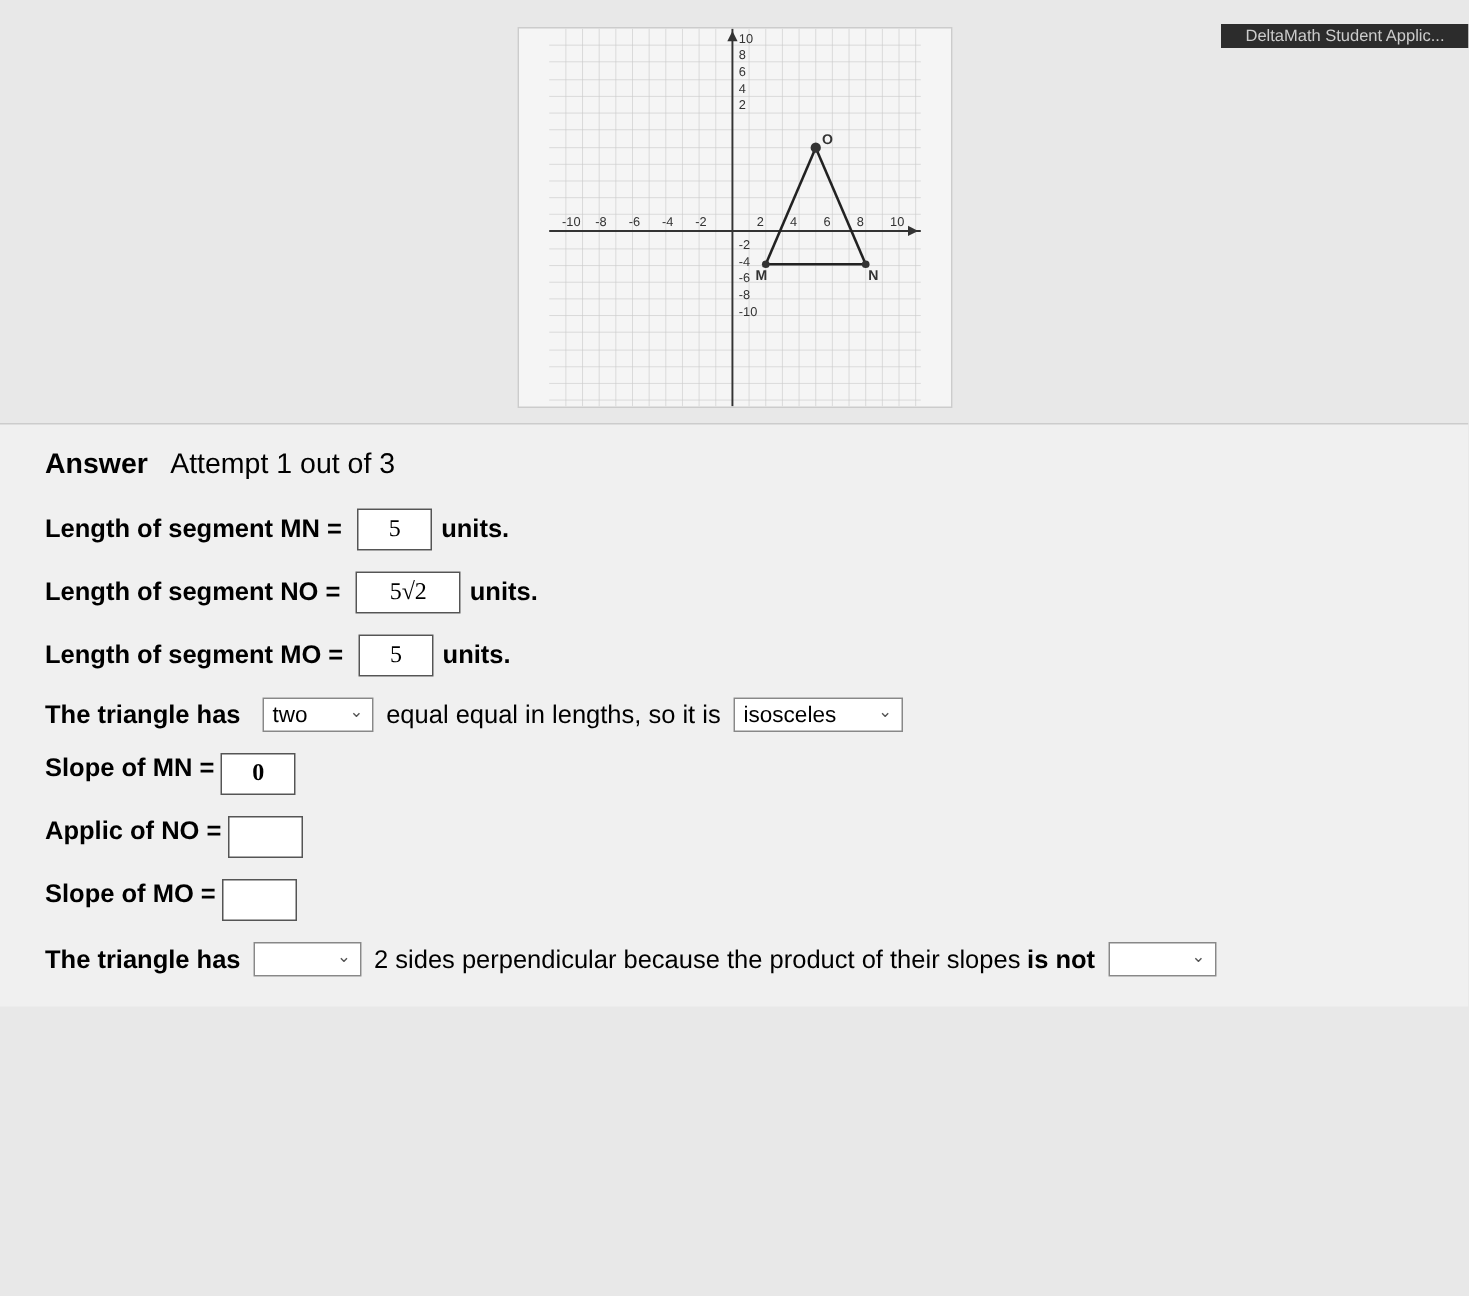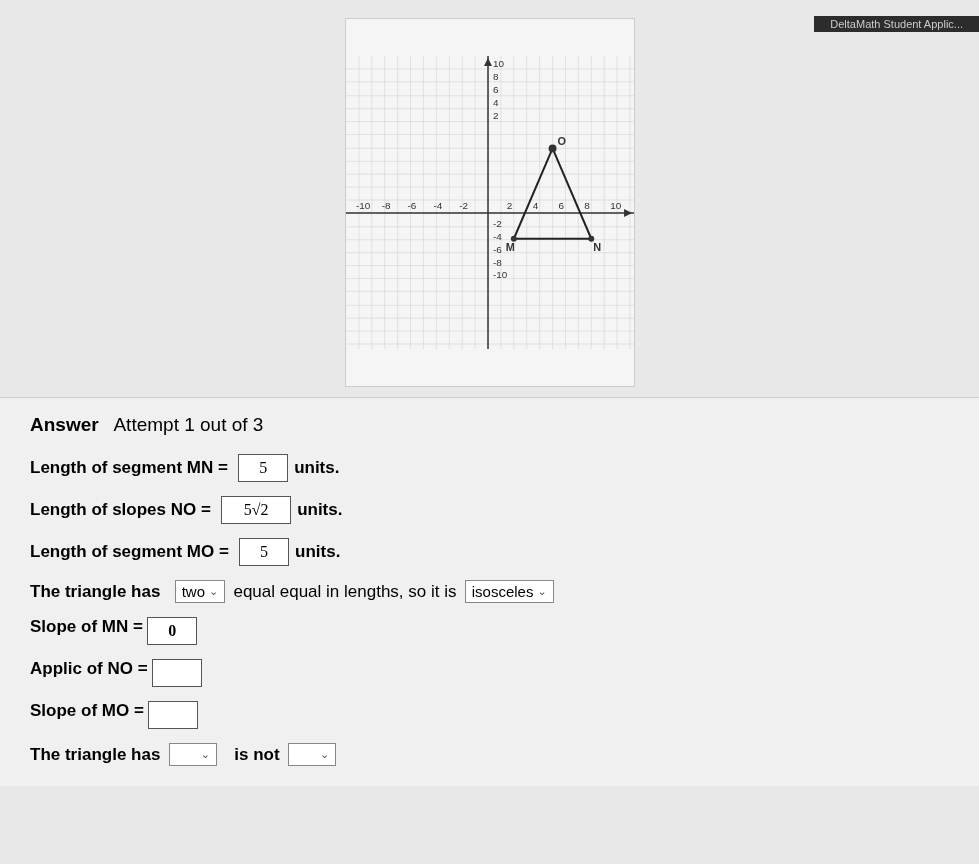--- a/index.html
+++ b/index.html
@@ -34,7 +34,7 @@
     .graph-area {
       position: relative;
       width: 290px;
-      height: 369px;
+      height: 254px;
       background: #f5f5f5;
       border: 1px solid #ccc;
       overflow: hidden;

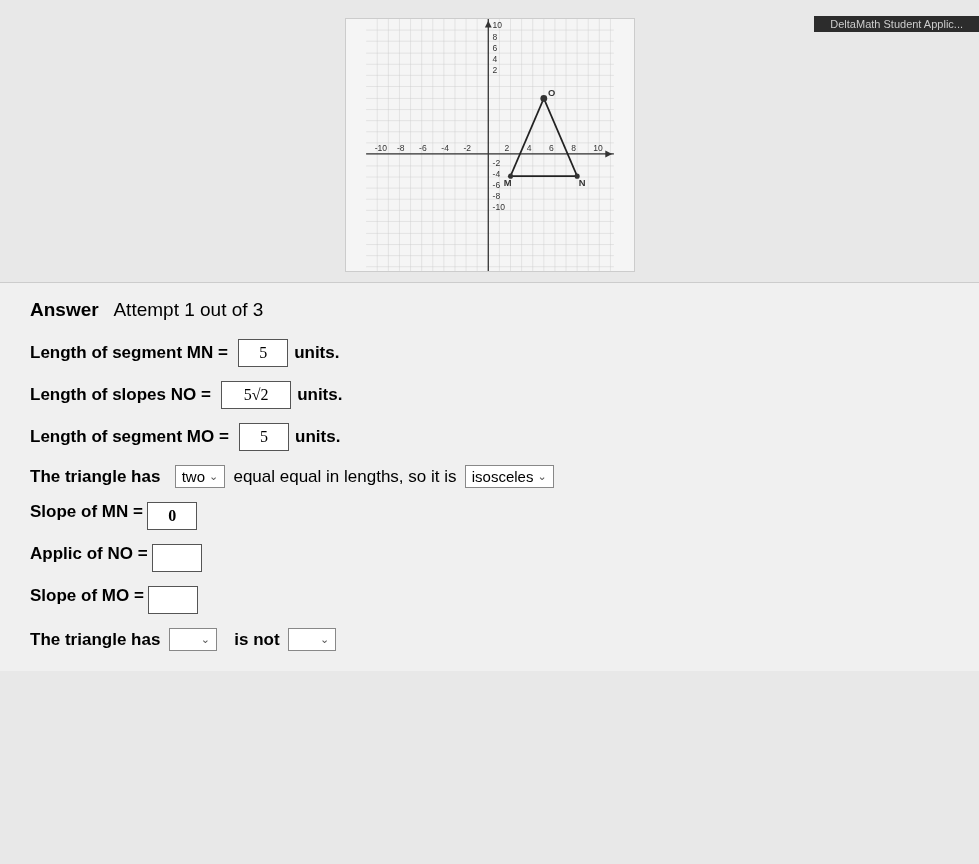--- a/index.html
+++ b/index.html
@@ -275,7 +275,7 @@
   </div>
 
   <div class="row">
-    <span class="row-text normal-text">Length of slopes NO =</span>
+    <span class="row-text normal-text">Length of segment NO =</span>
     &nbsp;
     <div class="input-box input-box-wide">
       <span>5√2</span>

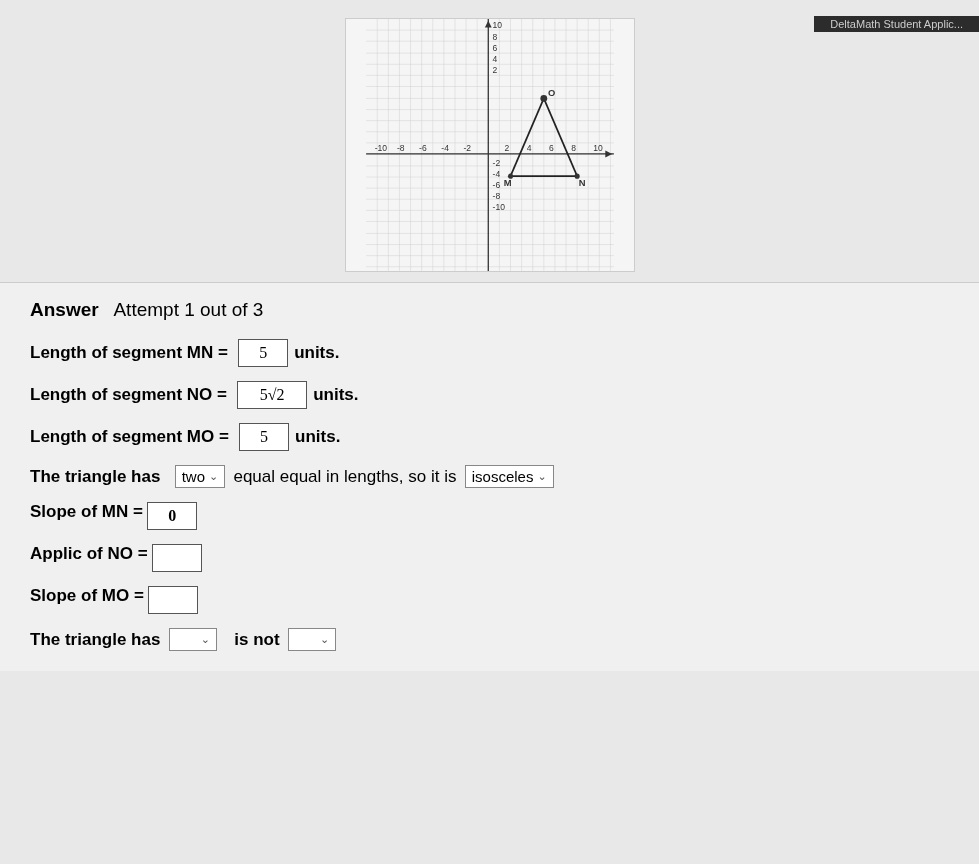--- a/index.html
+++ b/index.html
@@ -103,7 +103,7 @@
 
     .dropdown-inline {
       display: inline-flex;
-      align-items: center;
+      align-items: flex-start;
       border: 1px solid #888;
       background: #fff;
       padding: 2px 6px;
@@ -111,6 +111,7 @@
       cursor: pointer;
       margin: 0 4px;
       font-family: Arial, sans-serif;
+      gap: 24px;
     }
 
     .dropdown-inline .chevron {

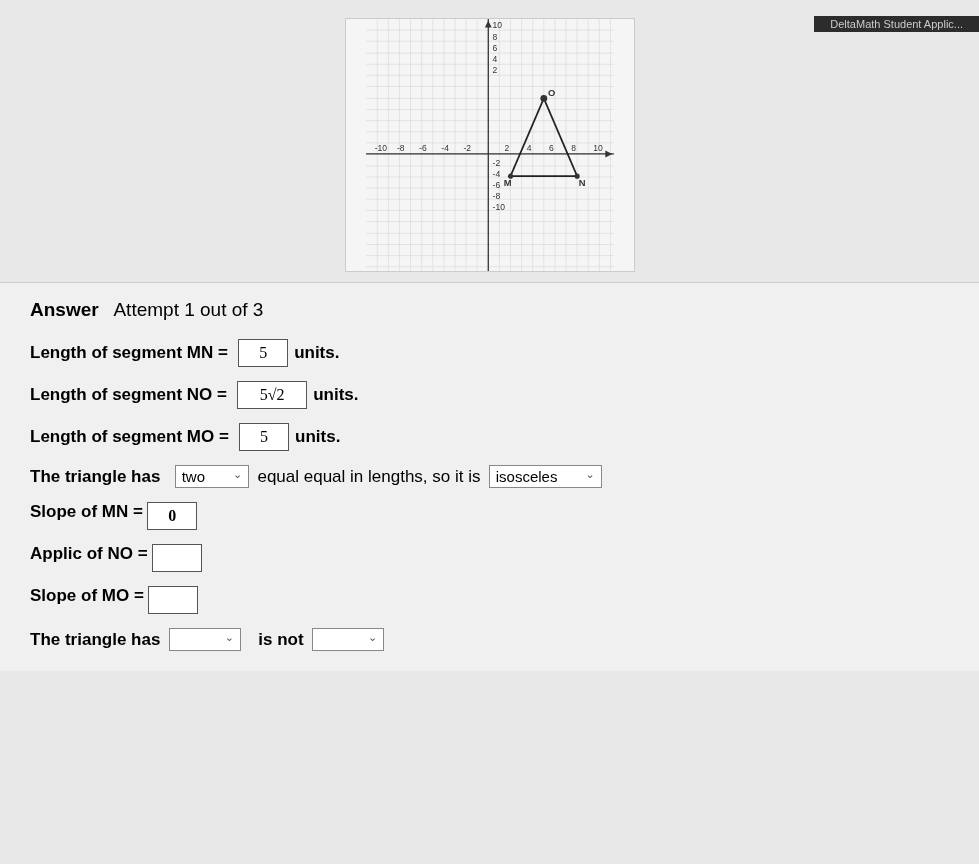--- a/index.html
+++ b/index.html
@@ -341,6 +341,7 @@
       <span class="chevron">⌄</span>
     </div>
     &nbsp;
+    <span class="normal-text">2 sides perpendicular because the product of their slopes</span>
     &nbsp;
     <span class="normal-text bold-text">is not</span>
     &nbsp;

